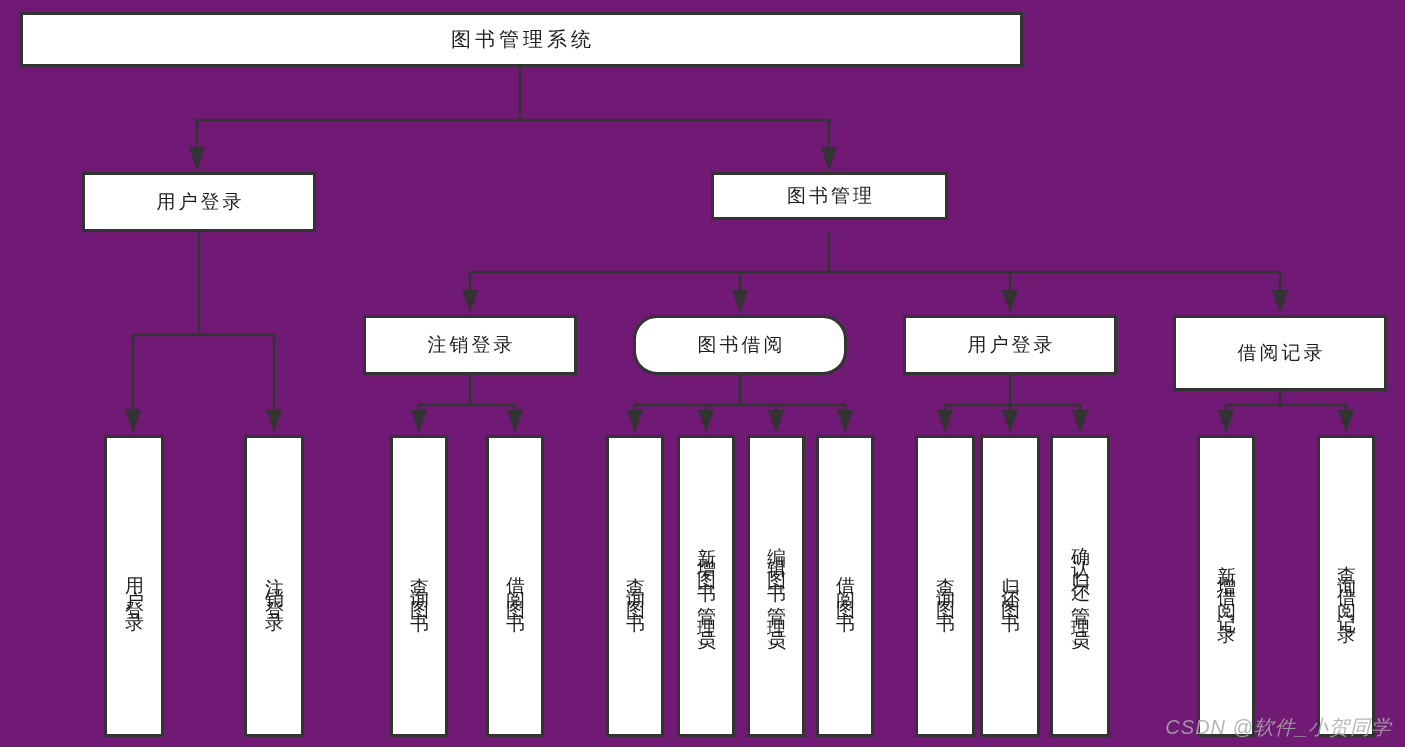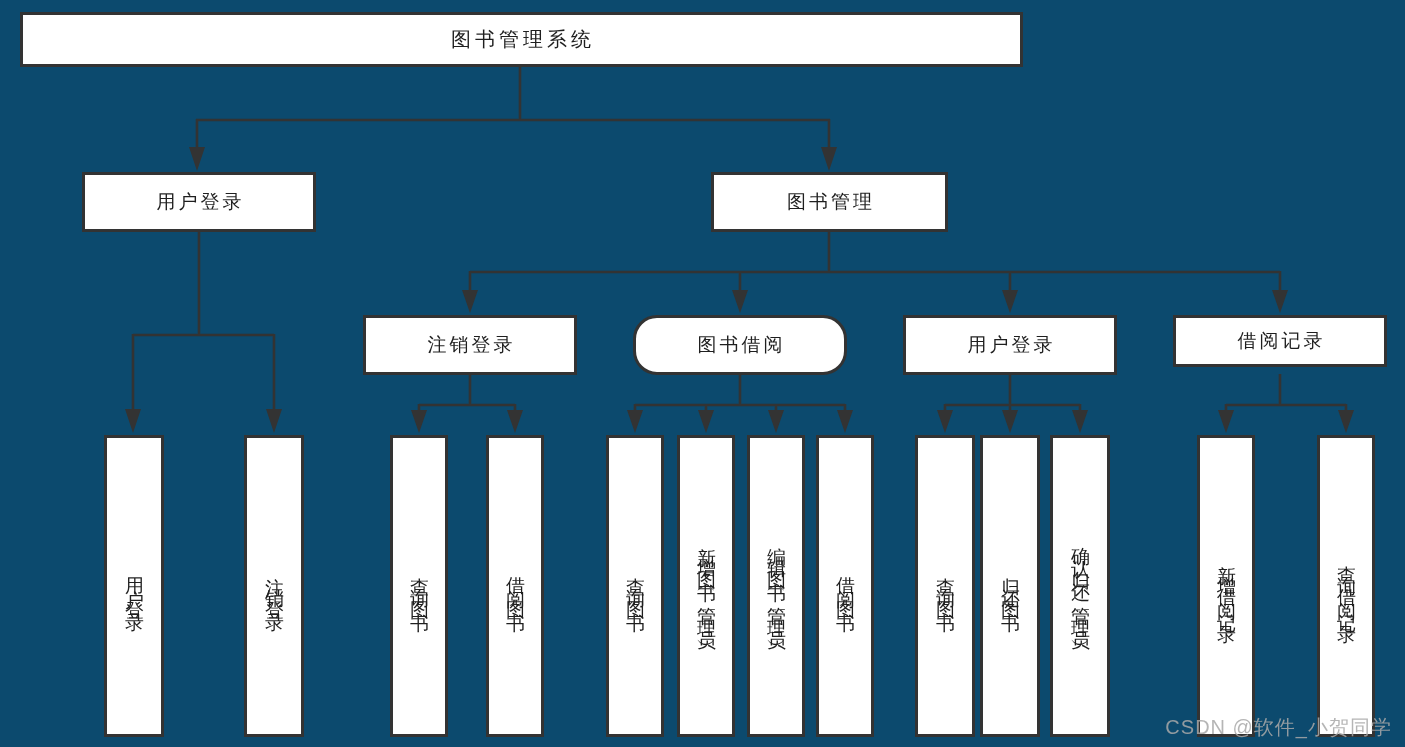--- a/index.html
+++ b/index.html
@@ -6,7 +6,7 @@
   .stage {
     position:relative;
     width:1405px; height:747px;
-    background:#0c4a6e;
+    background:#701a75;
     font-family:"Liberation Sans", sans-serif;
     overflow:hidden;
   }

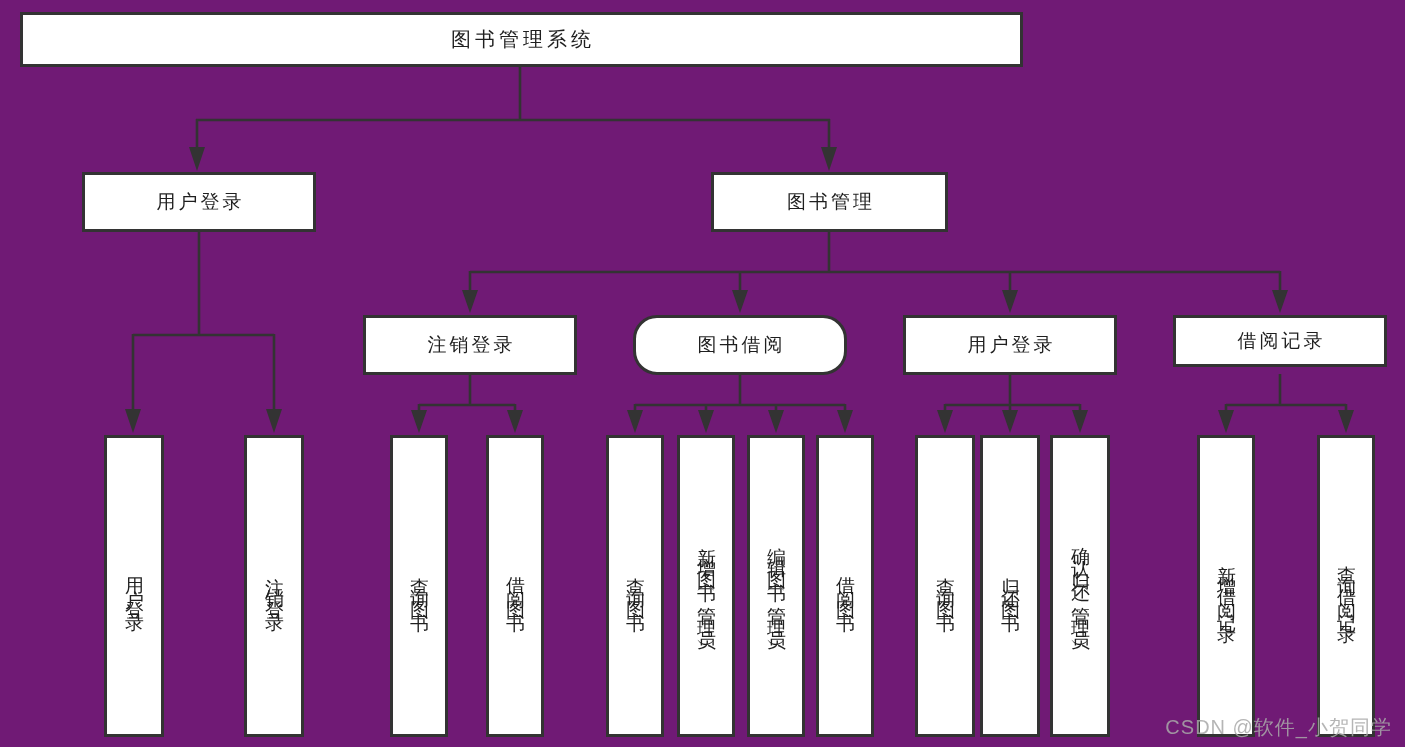--- a/index.html
+++ b/index.html
@@ -97,7 +97,7 @@
   <div class="box" style="left:82px; top:172px; width:234px; height:60px;">
     <span class="htext">用户登录</span>
   </div>
-  <div class="box" style="left:711px; top:172px; width:237px; height:60px;">
+  <div class="box" style="left:711px; top:172px; width:237px; height:48px;">
     <span class="htext">图书管理</span>
   </div>
 

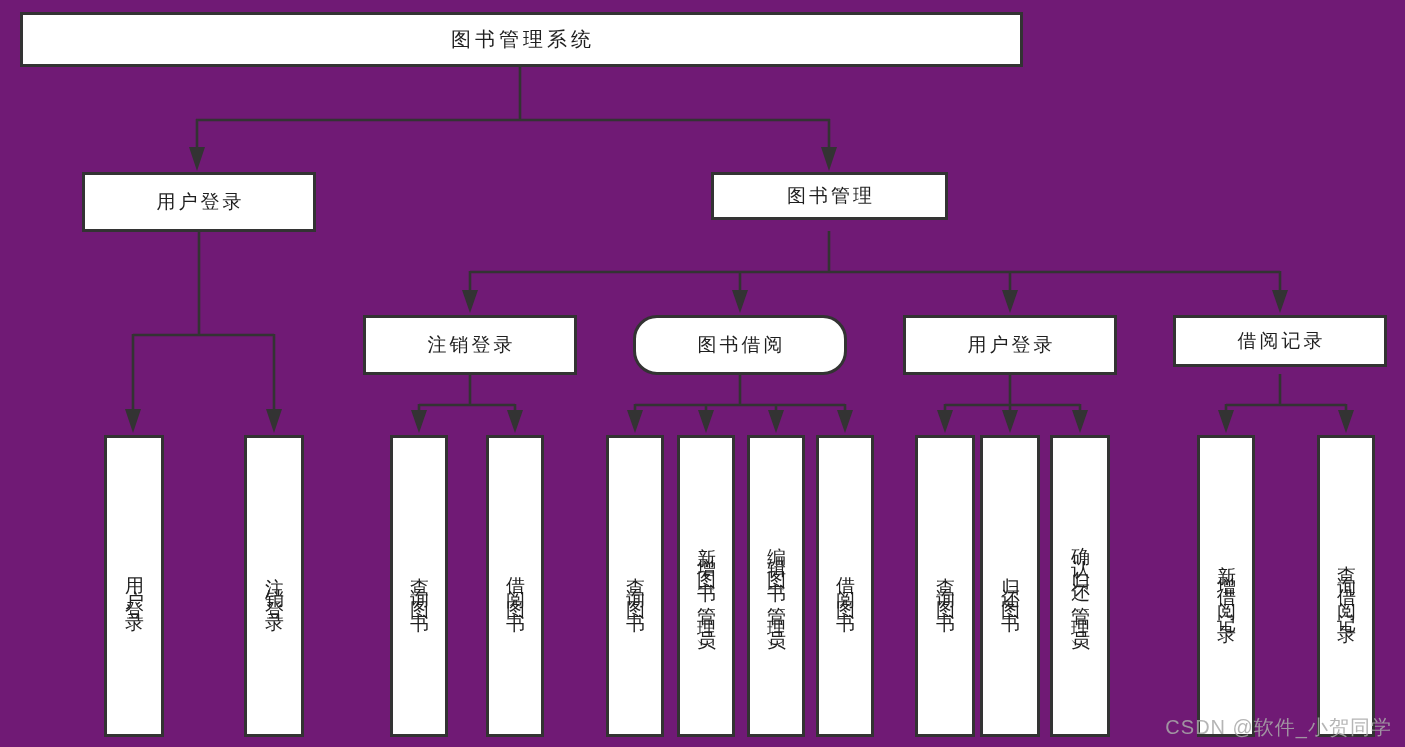--- a/index.html
+++ b/index.html
@@ -110,7 +110,7 @@
   <div class="box" style="left:903px; top:315px; width:214px; height:60px;">
     <span class="htext">用户登录</span>
   </div>
-  <div class="box" style="left:1173px; top:315px; width:214px; height:52px;">
+  <div class="box" style="left:1173px; top:315px; width:214px; height:76px;">
     <span class="htext">借阅记录</span>
   </div>
 

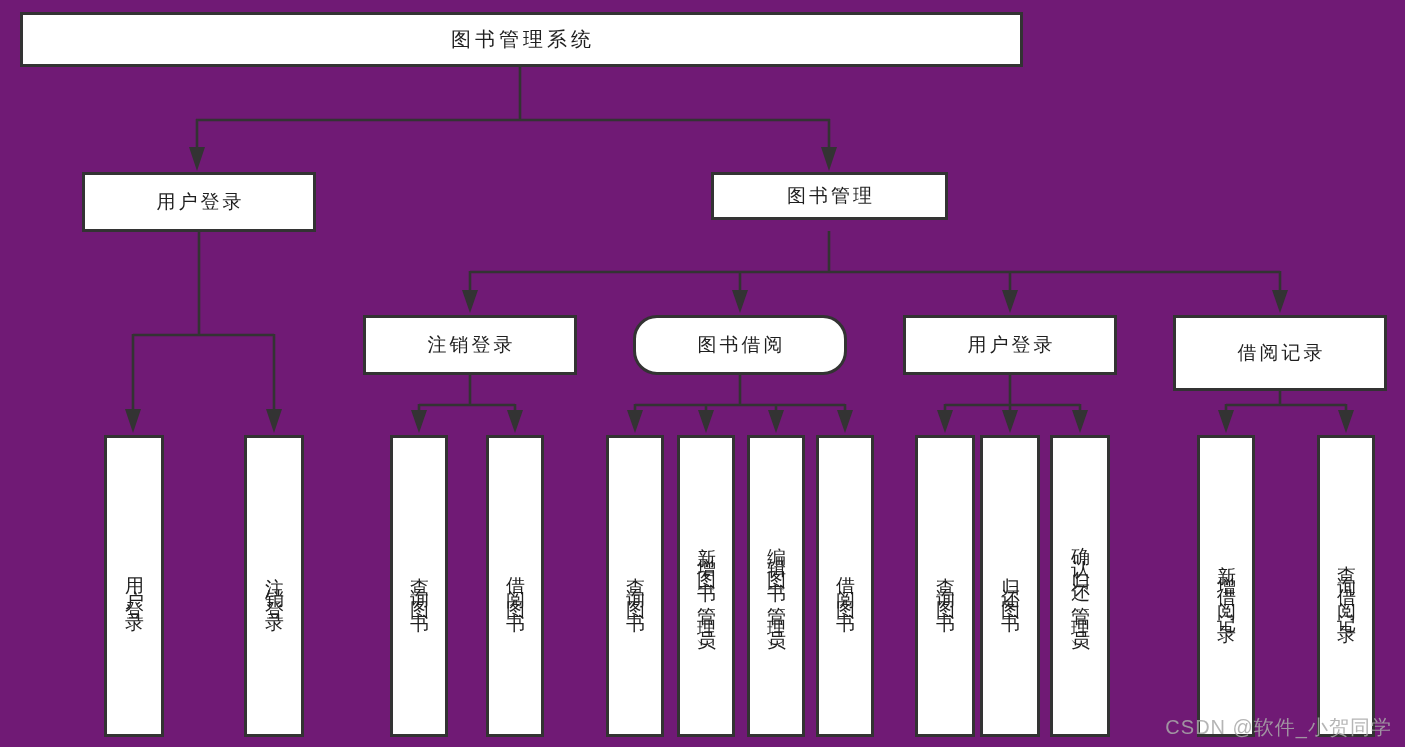--- a/index.html
+++ b/index.html
@@ -46,6 +46,7 @@
     opacity:0.85;
     white-space:nowrap;
     z-index:5;
+    font-style:italic;
   }
 </style>
 </head>

